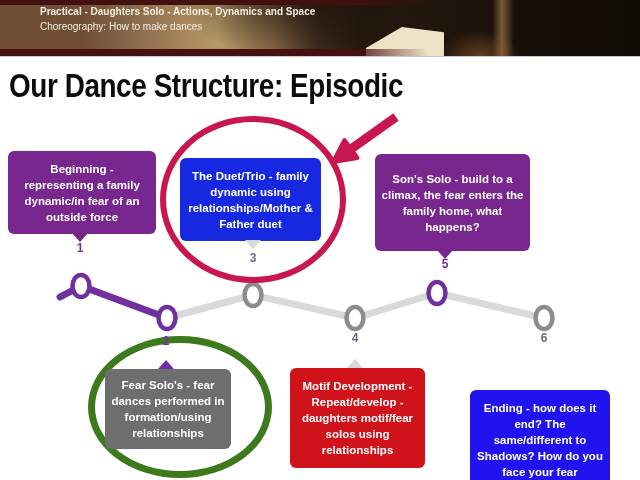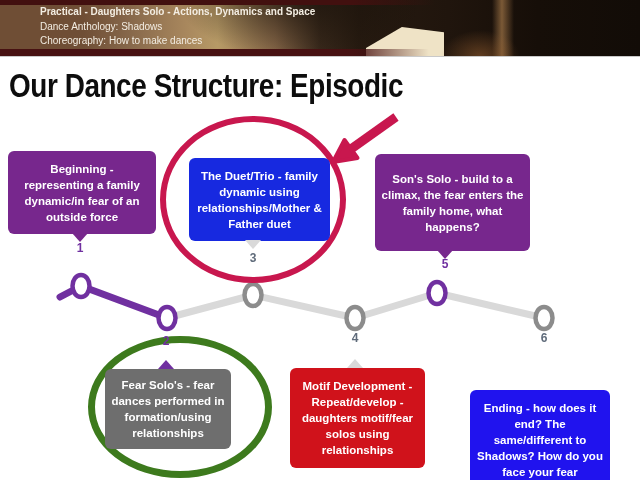--- a/index.html
+++ b/index.html
@@ -70,7 +70,6 @@
     <div class="hd-bar bottom"></div>
     <div class="hd-text">
       <div class="l1">Practical - Daughters Solo - Actions, Dynamics and Space</div>
-      <div class="l2">Dance Anthology: Shadows</div>
       <div class="l3">Choreography: How to make dances</div>
     </div>
   </div>

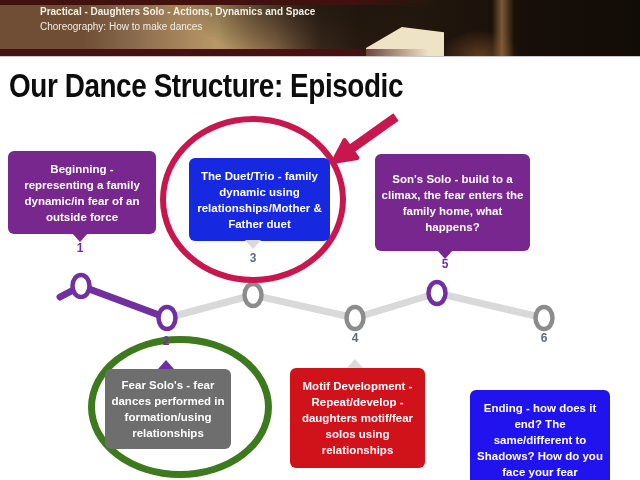--- a/index.html
+++ b/index.html
@@ -104,7 +104,7 @@
   <div class="tri down-purple" style="left:72px;top:233px"></div>
   <div class="step-num num-purple" style="left:69px;top:241px">1</div>
 
-  <div class="callout c-blue" style="left:189px;top:158px;width:141px;height:83px">
+  <div class="callout c-blue" style="left:180px;top:158px;width:141px;height:83px">
     <div>
       <b>The Duet/Trio</b>
       <span>- family dynamic using relationships/Mother &amp; Father duet</span>

